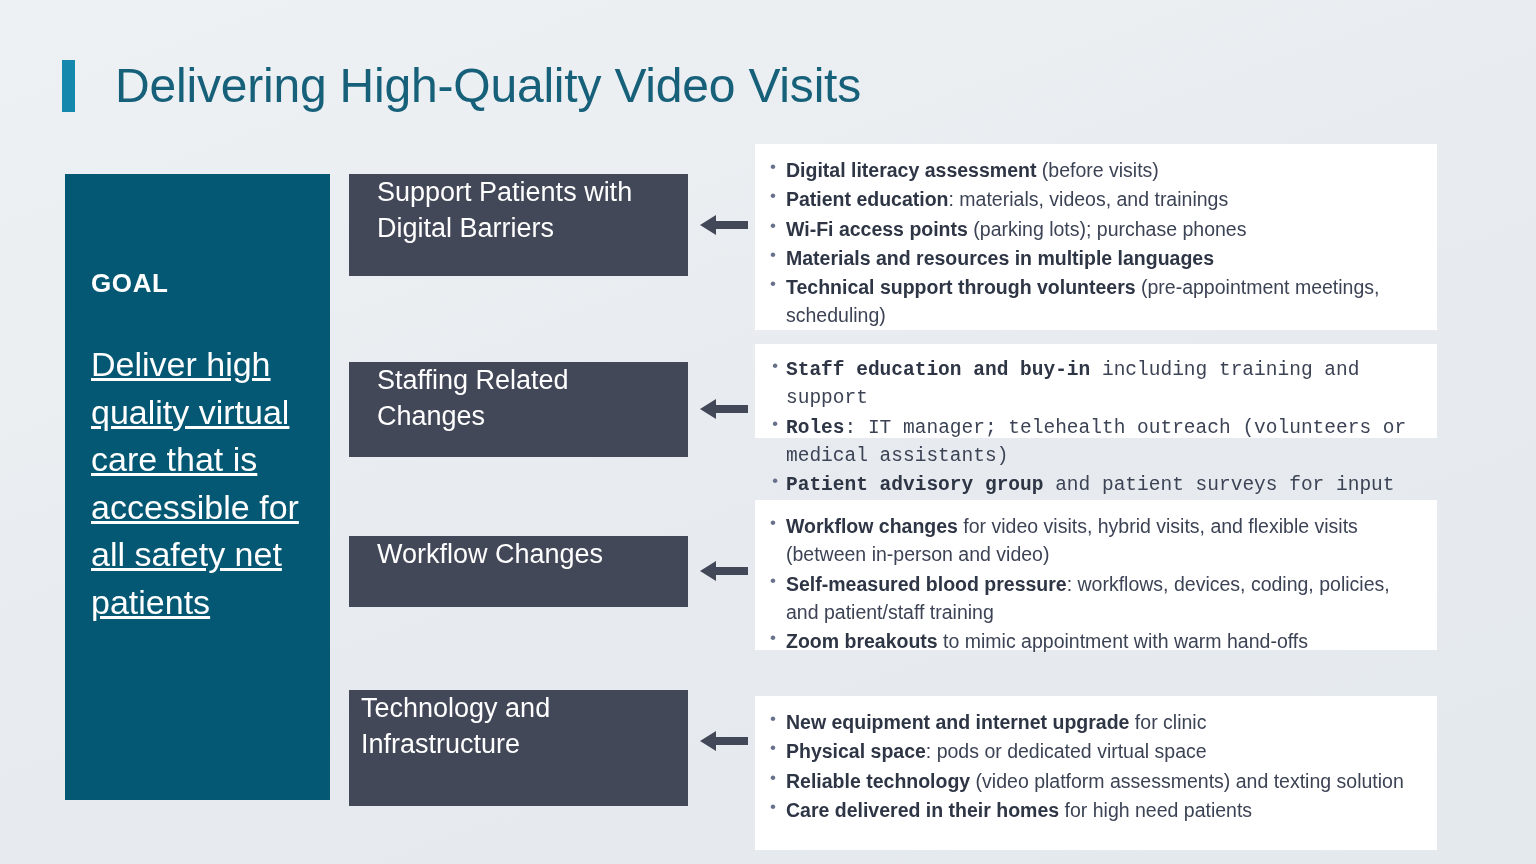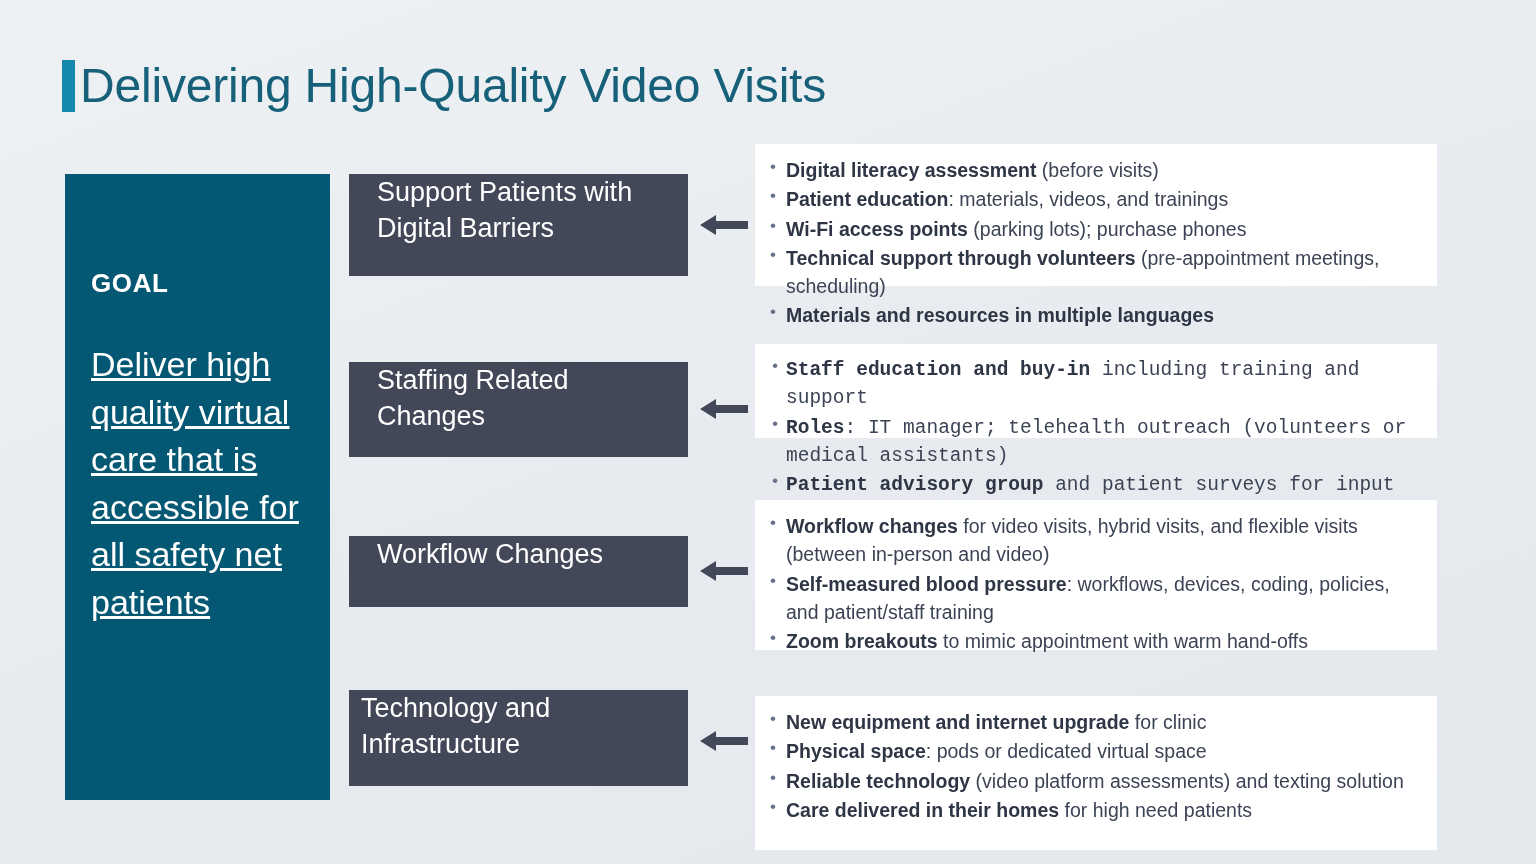--- a/index.html
+++ b/index.html
@@ -26,7 +26,7 @@
     top: 58px;
     display: flex;
     align-items: center;
-    gap: 5px;
+    gap: 40px;
   }
   .title-accent {
     width: 13px;

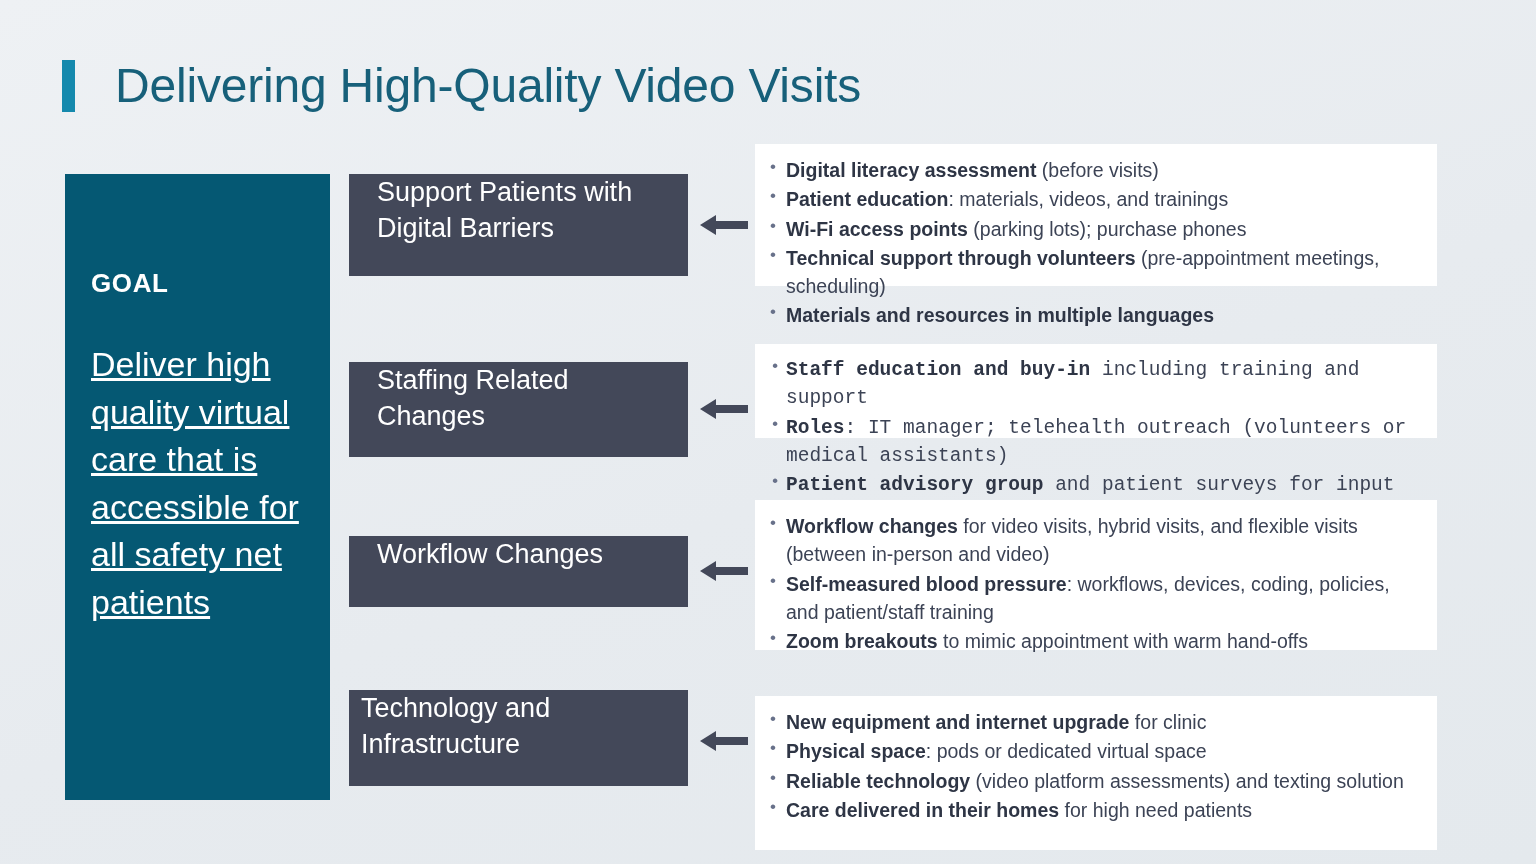--- a/index.html
+++ b/index.html
@@ -101,7 +101,7 @@
     box-sizing: border-box;
     padding: 12px 18px 12px 14px;
   }
-  .panel-1 { top: 144px; height: 142px; }
+  .panel-1 { top: 144px; height: 186px; }
   .panel-2 { top: 344px; height: 94px; font-family: Liberation Mono, monospace; }
   .panel-3 { top: 500px; height: 150px; }
   .panel-4 { top: 696px; height: 154px; }

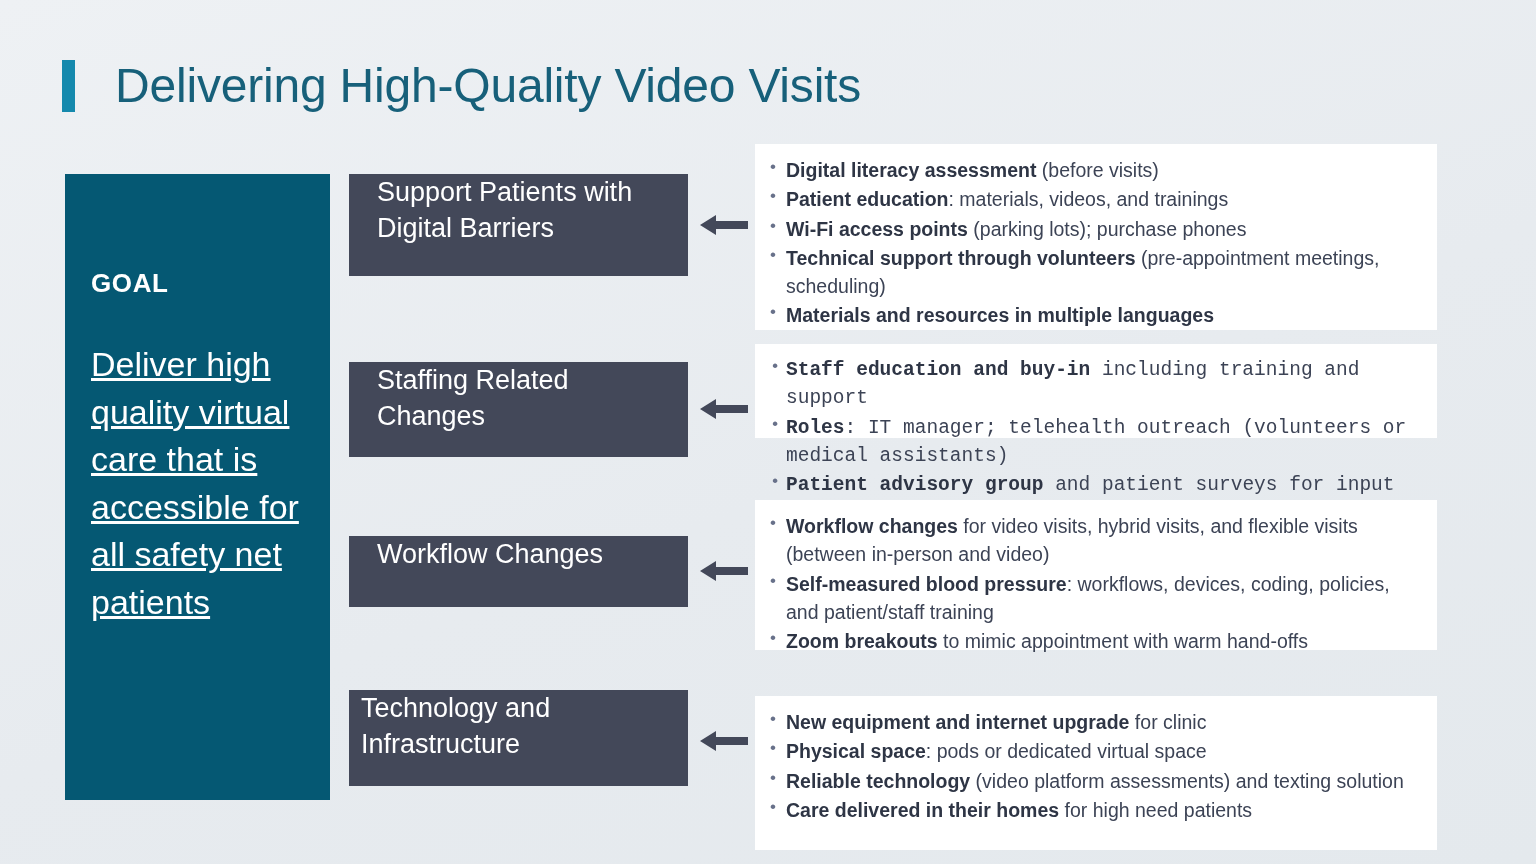--- a/index.html
+++ b/index.html
@@ -160,8 +160,8 @@
         <li class="bullet-item"><b>Digital literacy assessment</b><span> (before visits)</span></li>
         <li class="bullet-item"><b>Patient education</b><span>: materials, videos, and trainings</span></li>
         <li class="bullet-item"><b>Wi-Fi access points</b><span> (parking lots); purchase phones</span></li>
+        <li class="bullet-item"><b>Materials and resources in multiple languages</b></li>
         <li class="bullet-item"><b>Technical support through volunteers</b><span> (pre-appointment meetings, scheduling)</span></li>
-        <li class="bullet-item"><b>Materials and resources in multiple languages</b></li>
       </ul>
   </div>
 

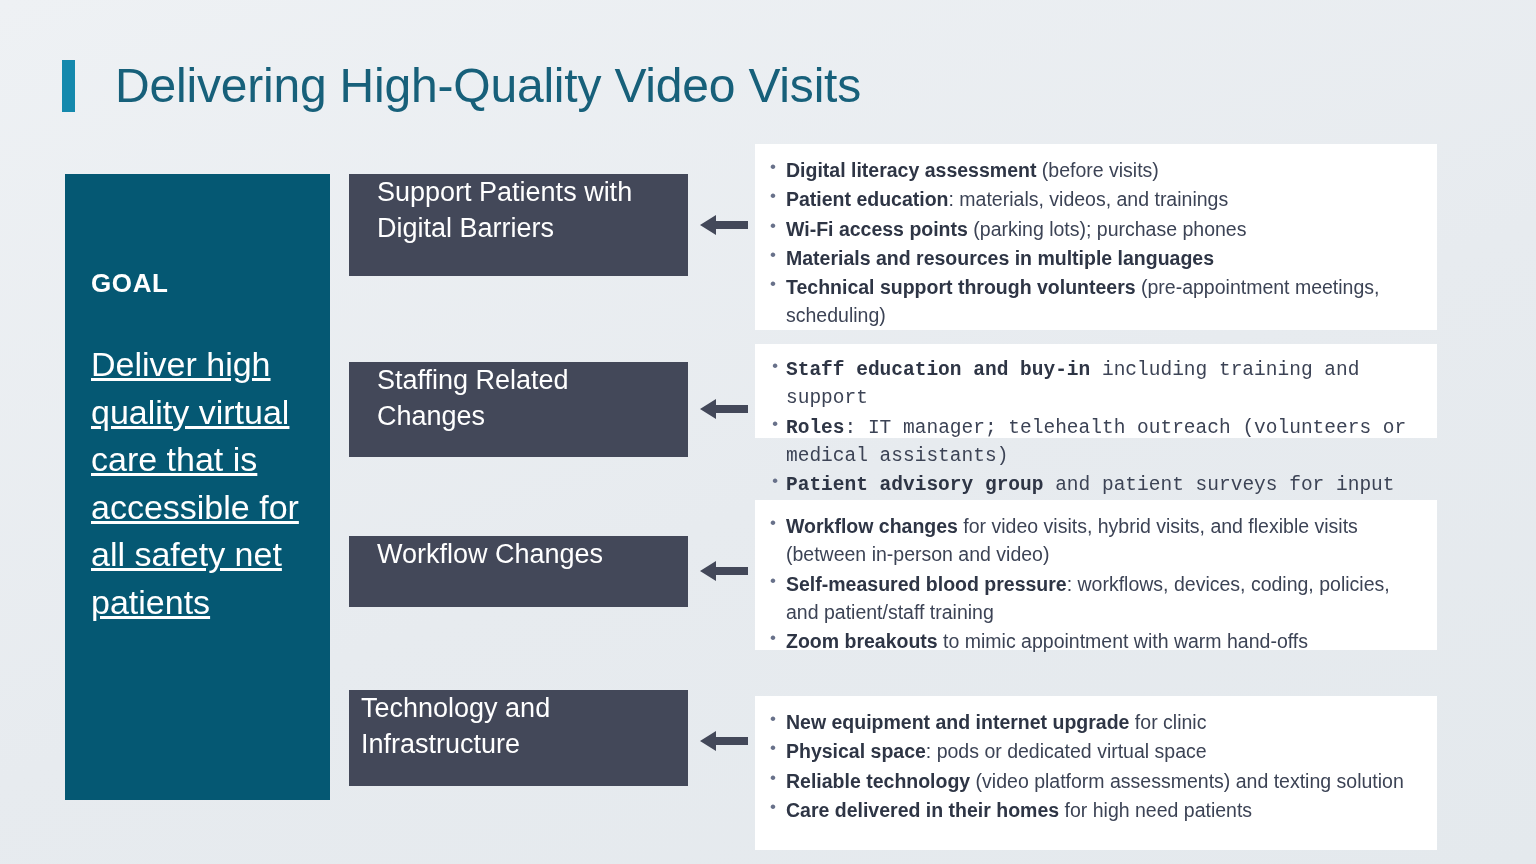--- a/index.html
+++ b/index.html
@@ -80,7 +80,7 @@
   .cat-1 { top: 174px; height: 102px; }
   .cat-2 { top: 362px; height: 95px; }
   .cat-3 { top: 536px; height: 71px; }
-  .cat-4 { top: 690px; height: 96px; padding-left: 12px; }
+  .cat-4 { top: 690px; height: 116px; padding-left: 12px; }
 
   .arrow {
     position: absolute;

